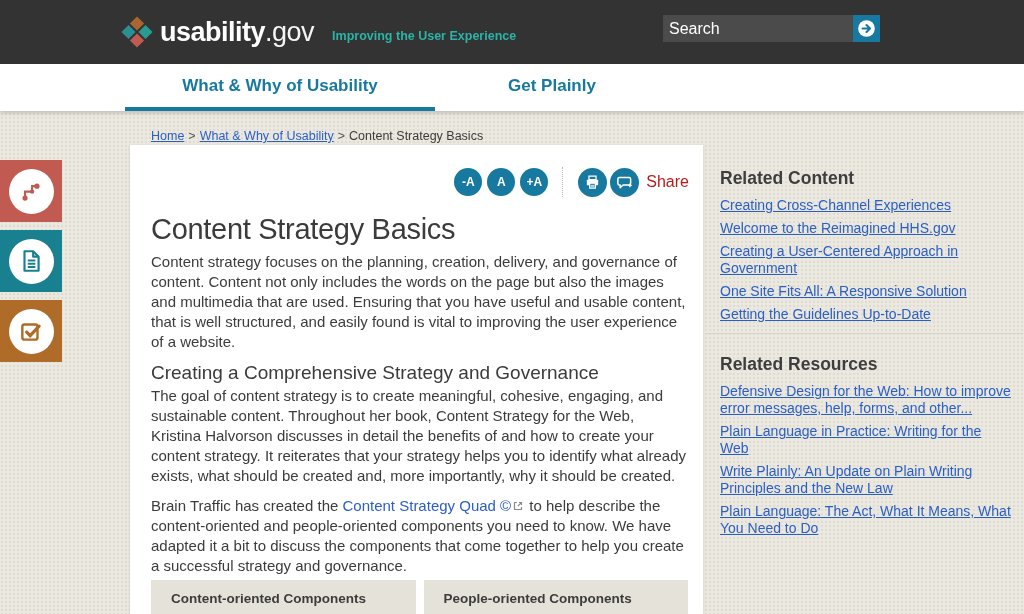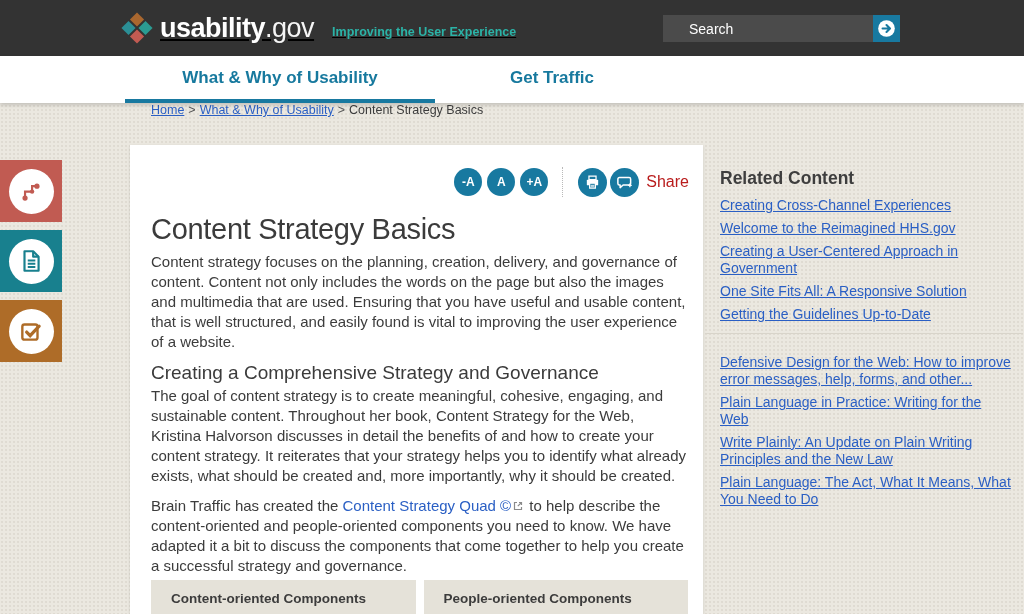--- a/index.html
+++ b/index.html
@@ -9,7 +9,7 @@
        background-size:4px 4px;overflow:hidden;}
 
   
-  .header{height:56px;background:#333333;position:relative;display:flex;align-items:center;text-decoration:underline;}
+  .header{height:64px;background:#333333;position:relative;display:flex;align-items:center;}
   .logo{display:flex;align-items:center;margin-left:126px;cursor:pointer;}
   .diamond{width:22px;height:22px;transform:rotate(45deg);display:grid;
            grid-template-columns:1fr 1fr;grid-template-rows:1fr 1fr;gap:2px;margin-right:12px;}

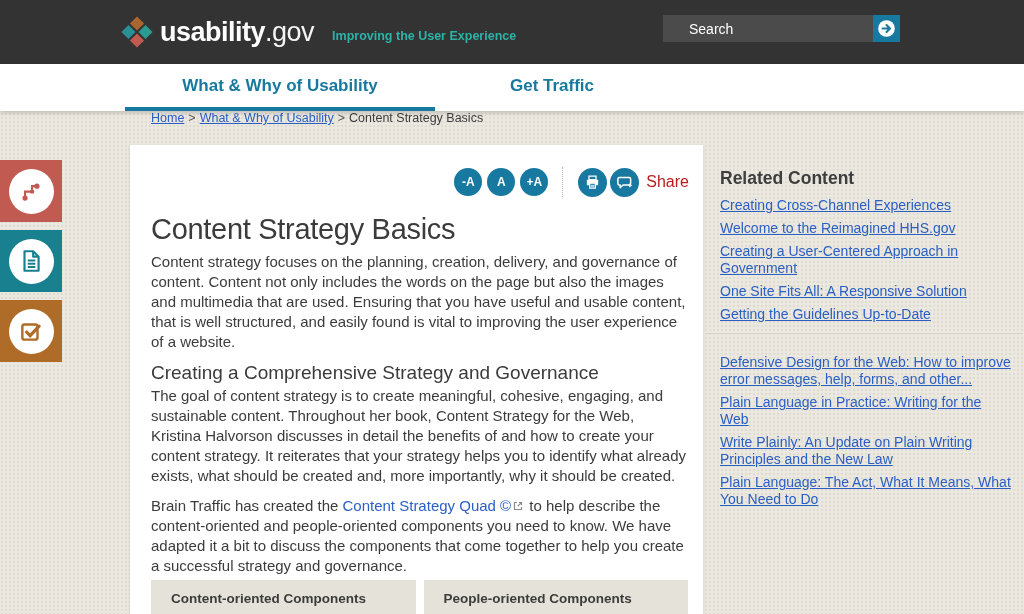--- a/index.html
+++ b/index.html
@@ -20,7 +20,7 @@
   .tagline{color:#2bb3a7;font-size:12.5px;font-weight:700;margin-left:18px;margin-top:8px;}
   .search{position:absolute;left:663px;top:15px;display:flex;}
   .search-input{width:184px;height:27px;background:#4b4b4b;border:none;outline:none;
-                color:#ffffff;font-size:14px;padding:0 0 0 26px;font-family:"Liberation Sans",sans-serif;}
+                color:#ffffff;font-size:16px;padding:0 0 0 6px;font-family:"Liberation Sans",sans-serif;}
   .search-input::placeholder{color:#ffffff;opacity:1;}
   .search-btn{width:27px;height:27px;background:#1879a0;border:none;display:flex;
               align-items:center;justify-content:center;cursor:pointer;padding:0;}

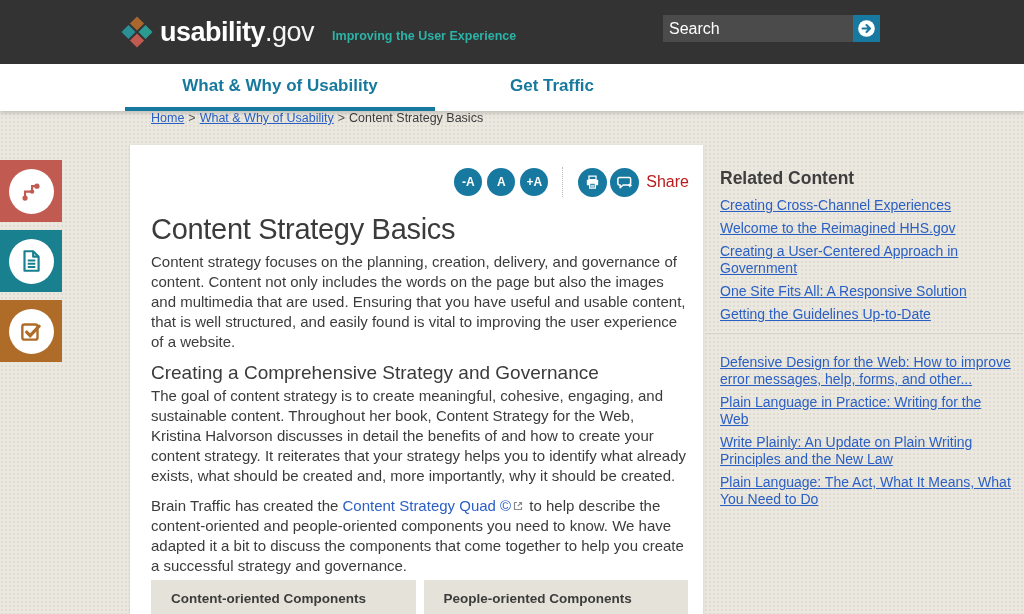--- a/index.html
+++ b/index.html
@@ -107,7 +107,7 @@
 
   <div class="nav">
     <div class="tab t0 active">What &amp; Why of Usability</div>
-    <div class="tab t2">Get Traffic</div>
+    <div class="tab t2">Get Plainly</div>
   </div>
 
   <div class="breadcrumb">

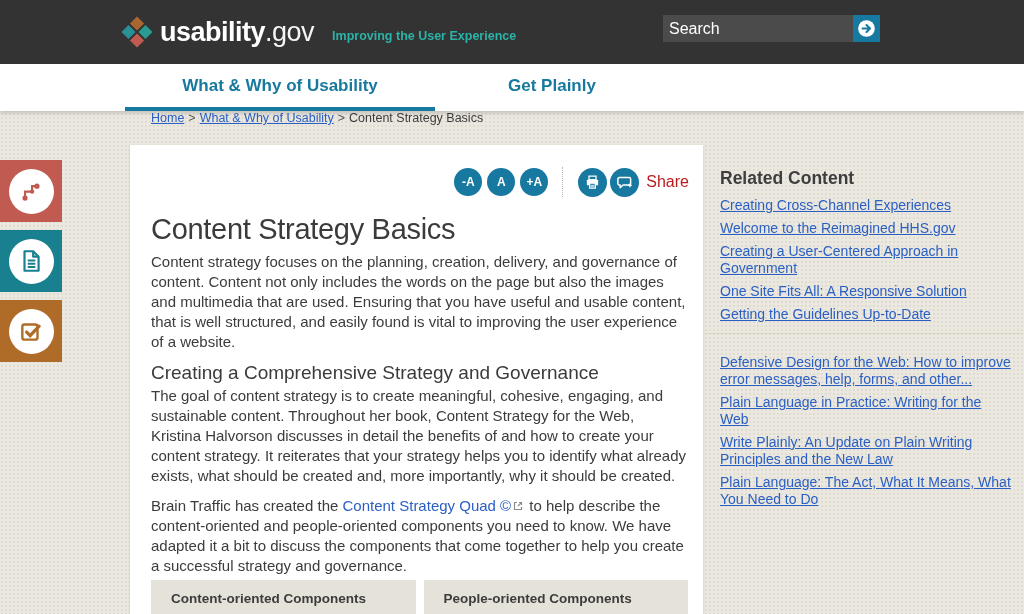--- a/index.html
+++ b/index.html
@@ -34,7 +34,7 @@
   .tab.active{border-bottom-color:#1879a0;}
 
   
-  .breadcrumb{margin:0 0 0 151px;font-size:12.5px;color:#3c3c3c;position:relative;z-index:2;}
+  .breadcrumb{margin:18px 0 0 151px;font-size:12.5px;color:#3c3c3c;position:relative;z-index:2;}
   .breadcrumb a{color:#2a5fc4;text-decoration:underline;cursor:pointer;}
   .crumb-sep{color:#555;margin:0 4px;}
 

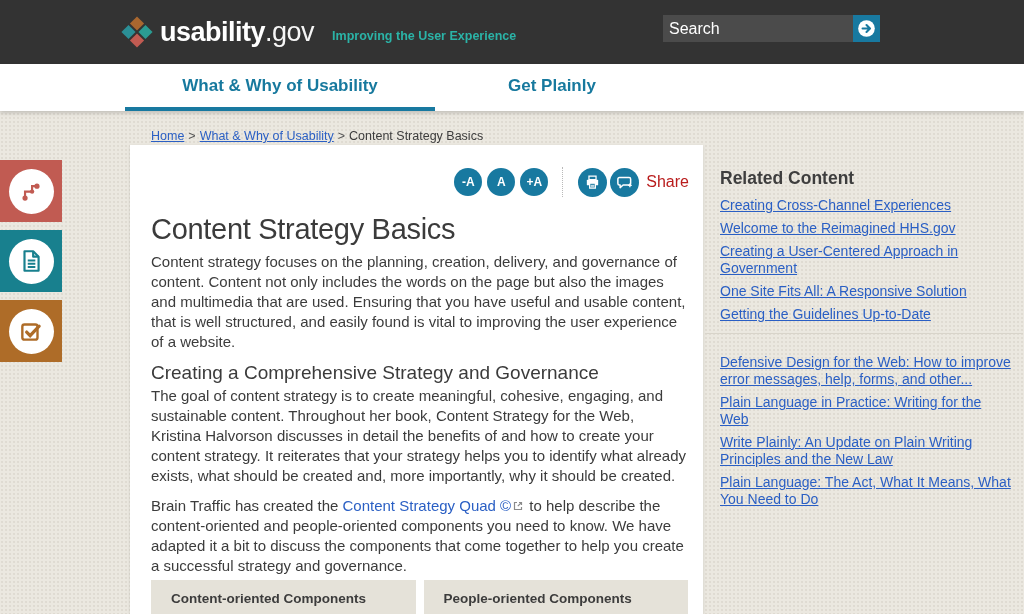--- a/index.html
+++ b/index.html
@@ -203,6 +203,7 @@
 
     <hr class="sb-divider">
 
+    <div class="sb-heading">Related Resources</div>
     <a class="sb-link">Defensive Design for the Web: How to improve error messages, help, forms, and other...</a>
     <a class="sb-link">Plain Language in Practice: Writing for the Web</a>
     <a class="sb-link">Write Plainly: An Update on Plain Writing Principles and the New Law</a>

